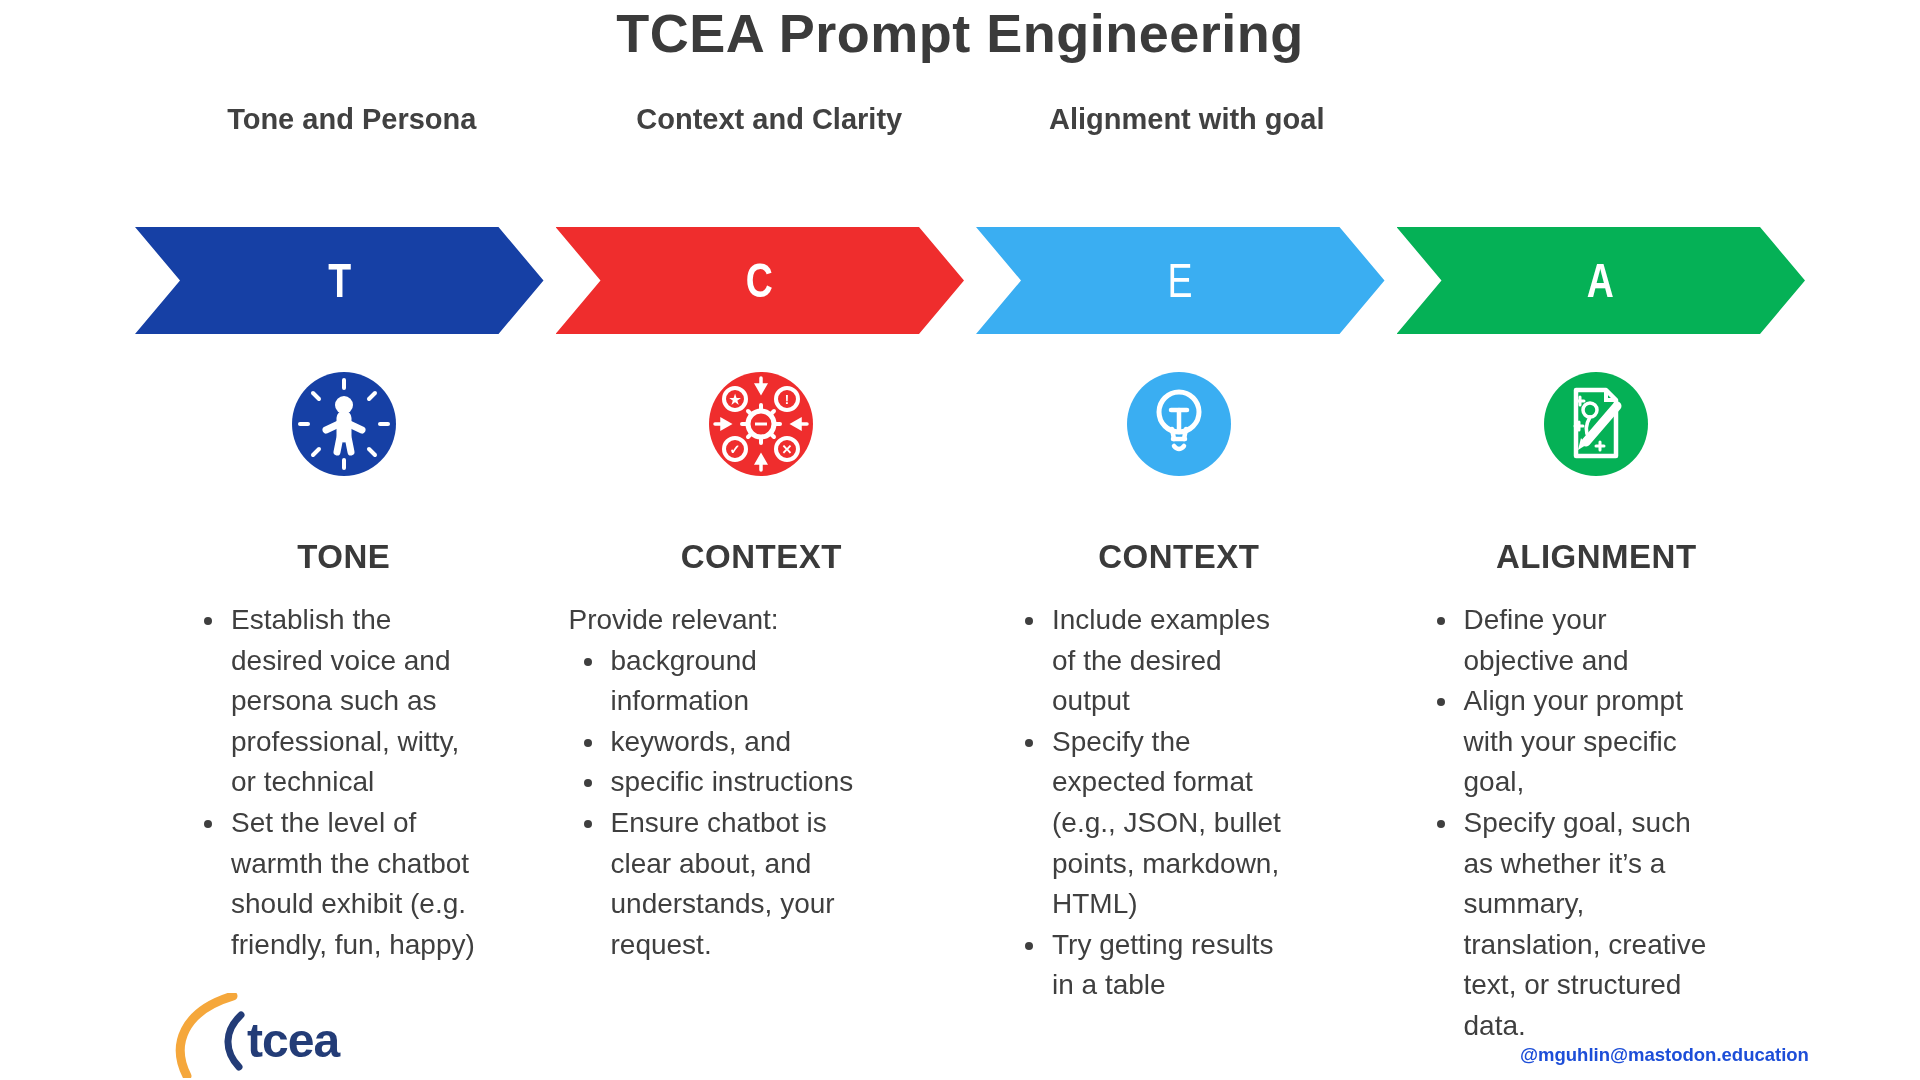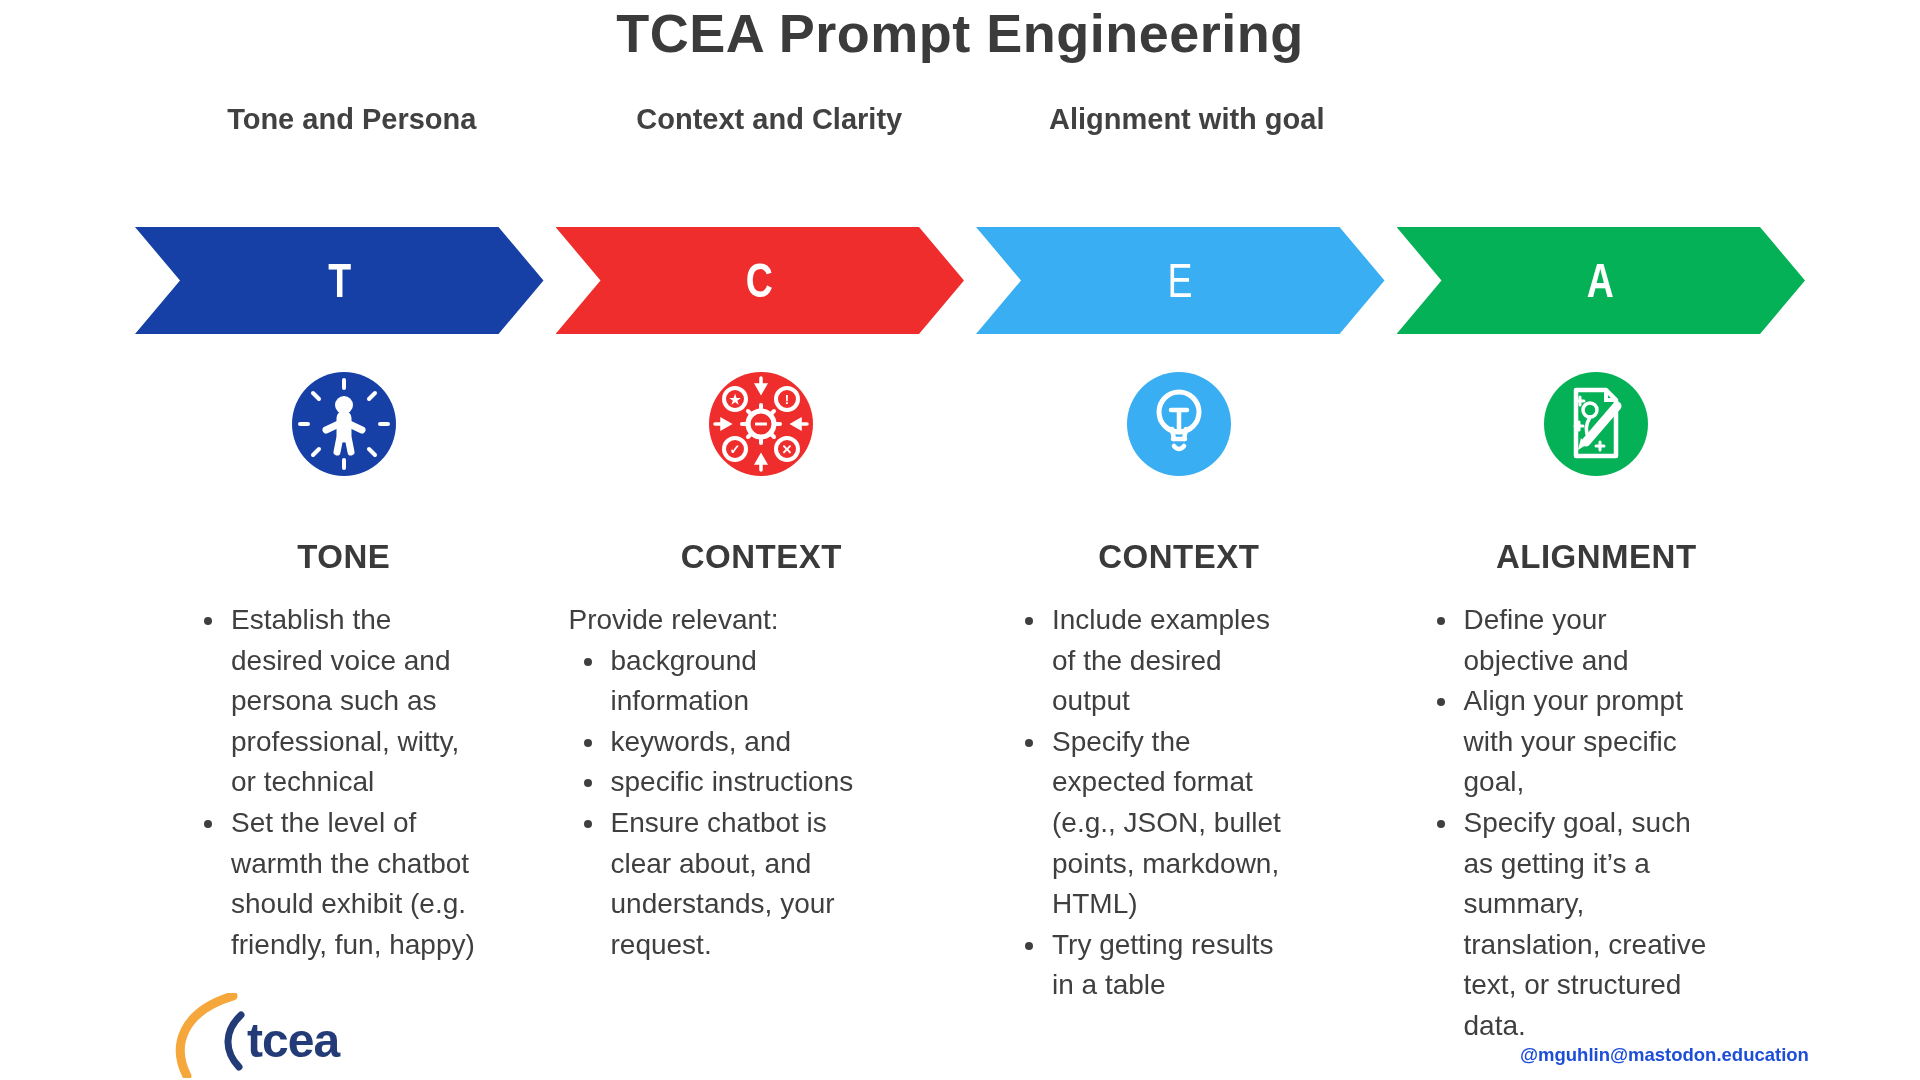--- a/index.html
+++ b/index.html
@@ -211,7 +211,7 @@
         <ul>
           <li>Define your objective and</li>
           <li>Align your prompt with your specific goal,</li>
-          <li>Specify goal, such as getting it’s a summary, translation, creative text, or structured data.</li>
+          <li>Specify goal, such as whether it’s a summary, translation, creative text, or structured data.</li>
         </ul>
       </div>
     </div>

